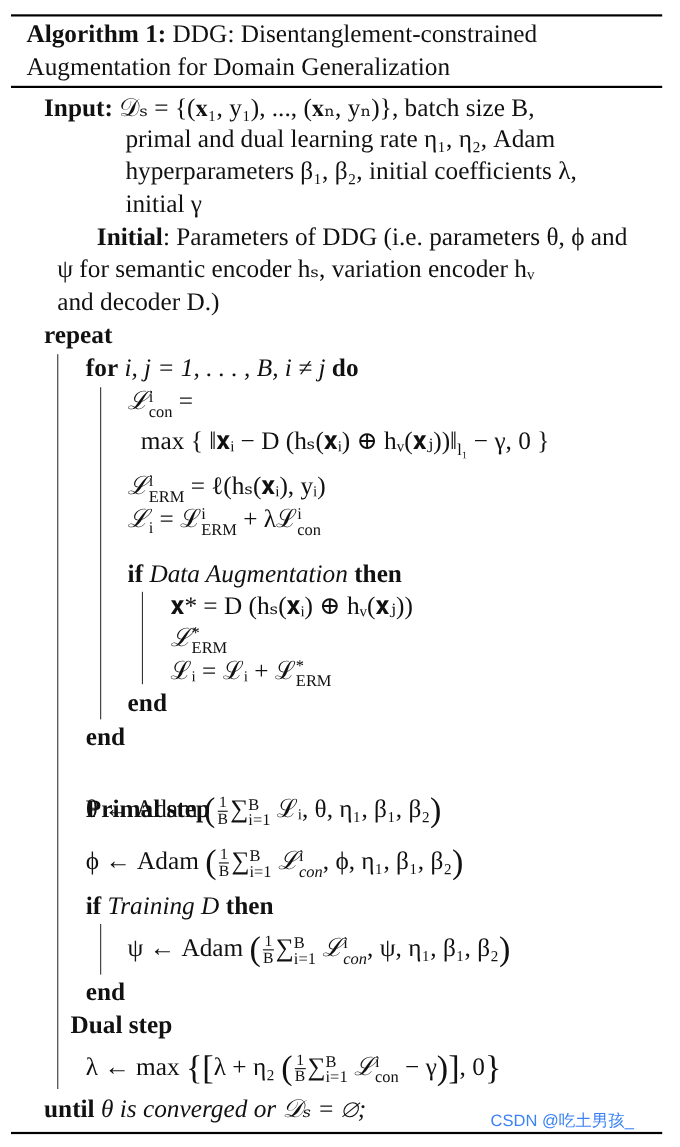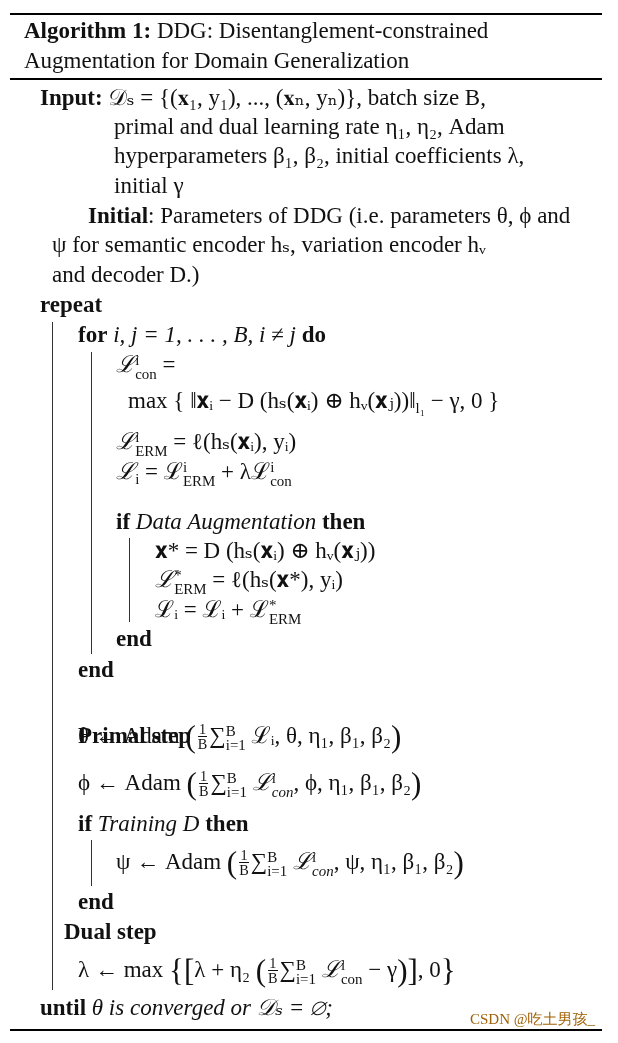--- a/index.html
+++ b/index.html
@@ -86,7 +86,6 @@
 <div class="line" style="left:155px; top:537px;">𝐱* = D (hₛ(𝐱ᵢ) ⊕ hᵥ(𝐱ⱼ))</div>
 <div class="line" style="left:155px; top:566px;">
   <i>ℒ</i><span class="supsub"><span>*</span><span>ERM</span></span>
-  <span>= ℓ(hₛ(𝐱*), yᵢ)</span>
 </div>
 <div class="line" style="left:155px; top:596px;">
   <span>ℒᵢ = ℒᵢ + ℒ</span><span class="supsub"><span>*</span><span>ERM</span></span>

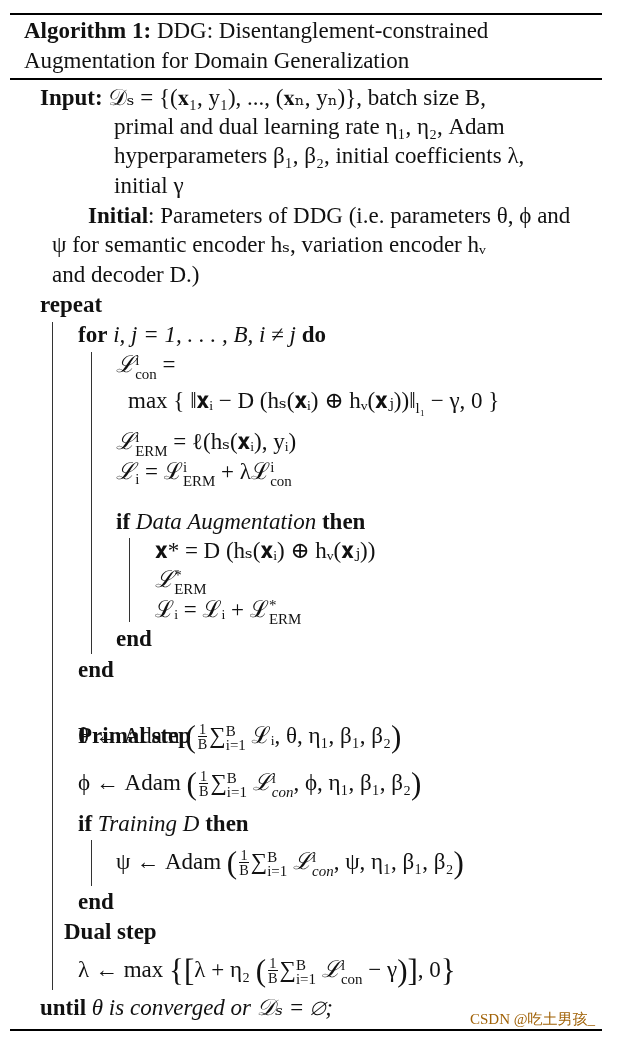--- a/index.html
+++ b/index.html
@@ -21,8 +21,8 @@
   .frac span { display: block; }
   .frac .num { border-bottom: 1px solid #111; padding: 0 1px; }
   .watermark {
-    position: absolute; left: 446px; top: 1010px; font-family: Liberation Serif, serif;
-    font-size: 15px; color: #a16207; white-space: nowrap; margin-left: 24px;
+    position: absolute; left: 446px; top: 1010px; font-family: Liberation Sans, sans-serif;
+    font-size: 15px; color: #3b82f6; white-space: nowrap;
   }
 </style>
 </head>

